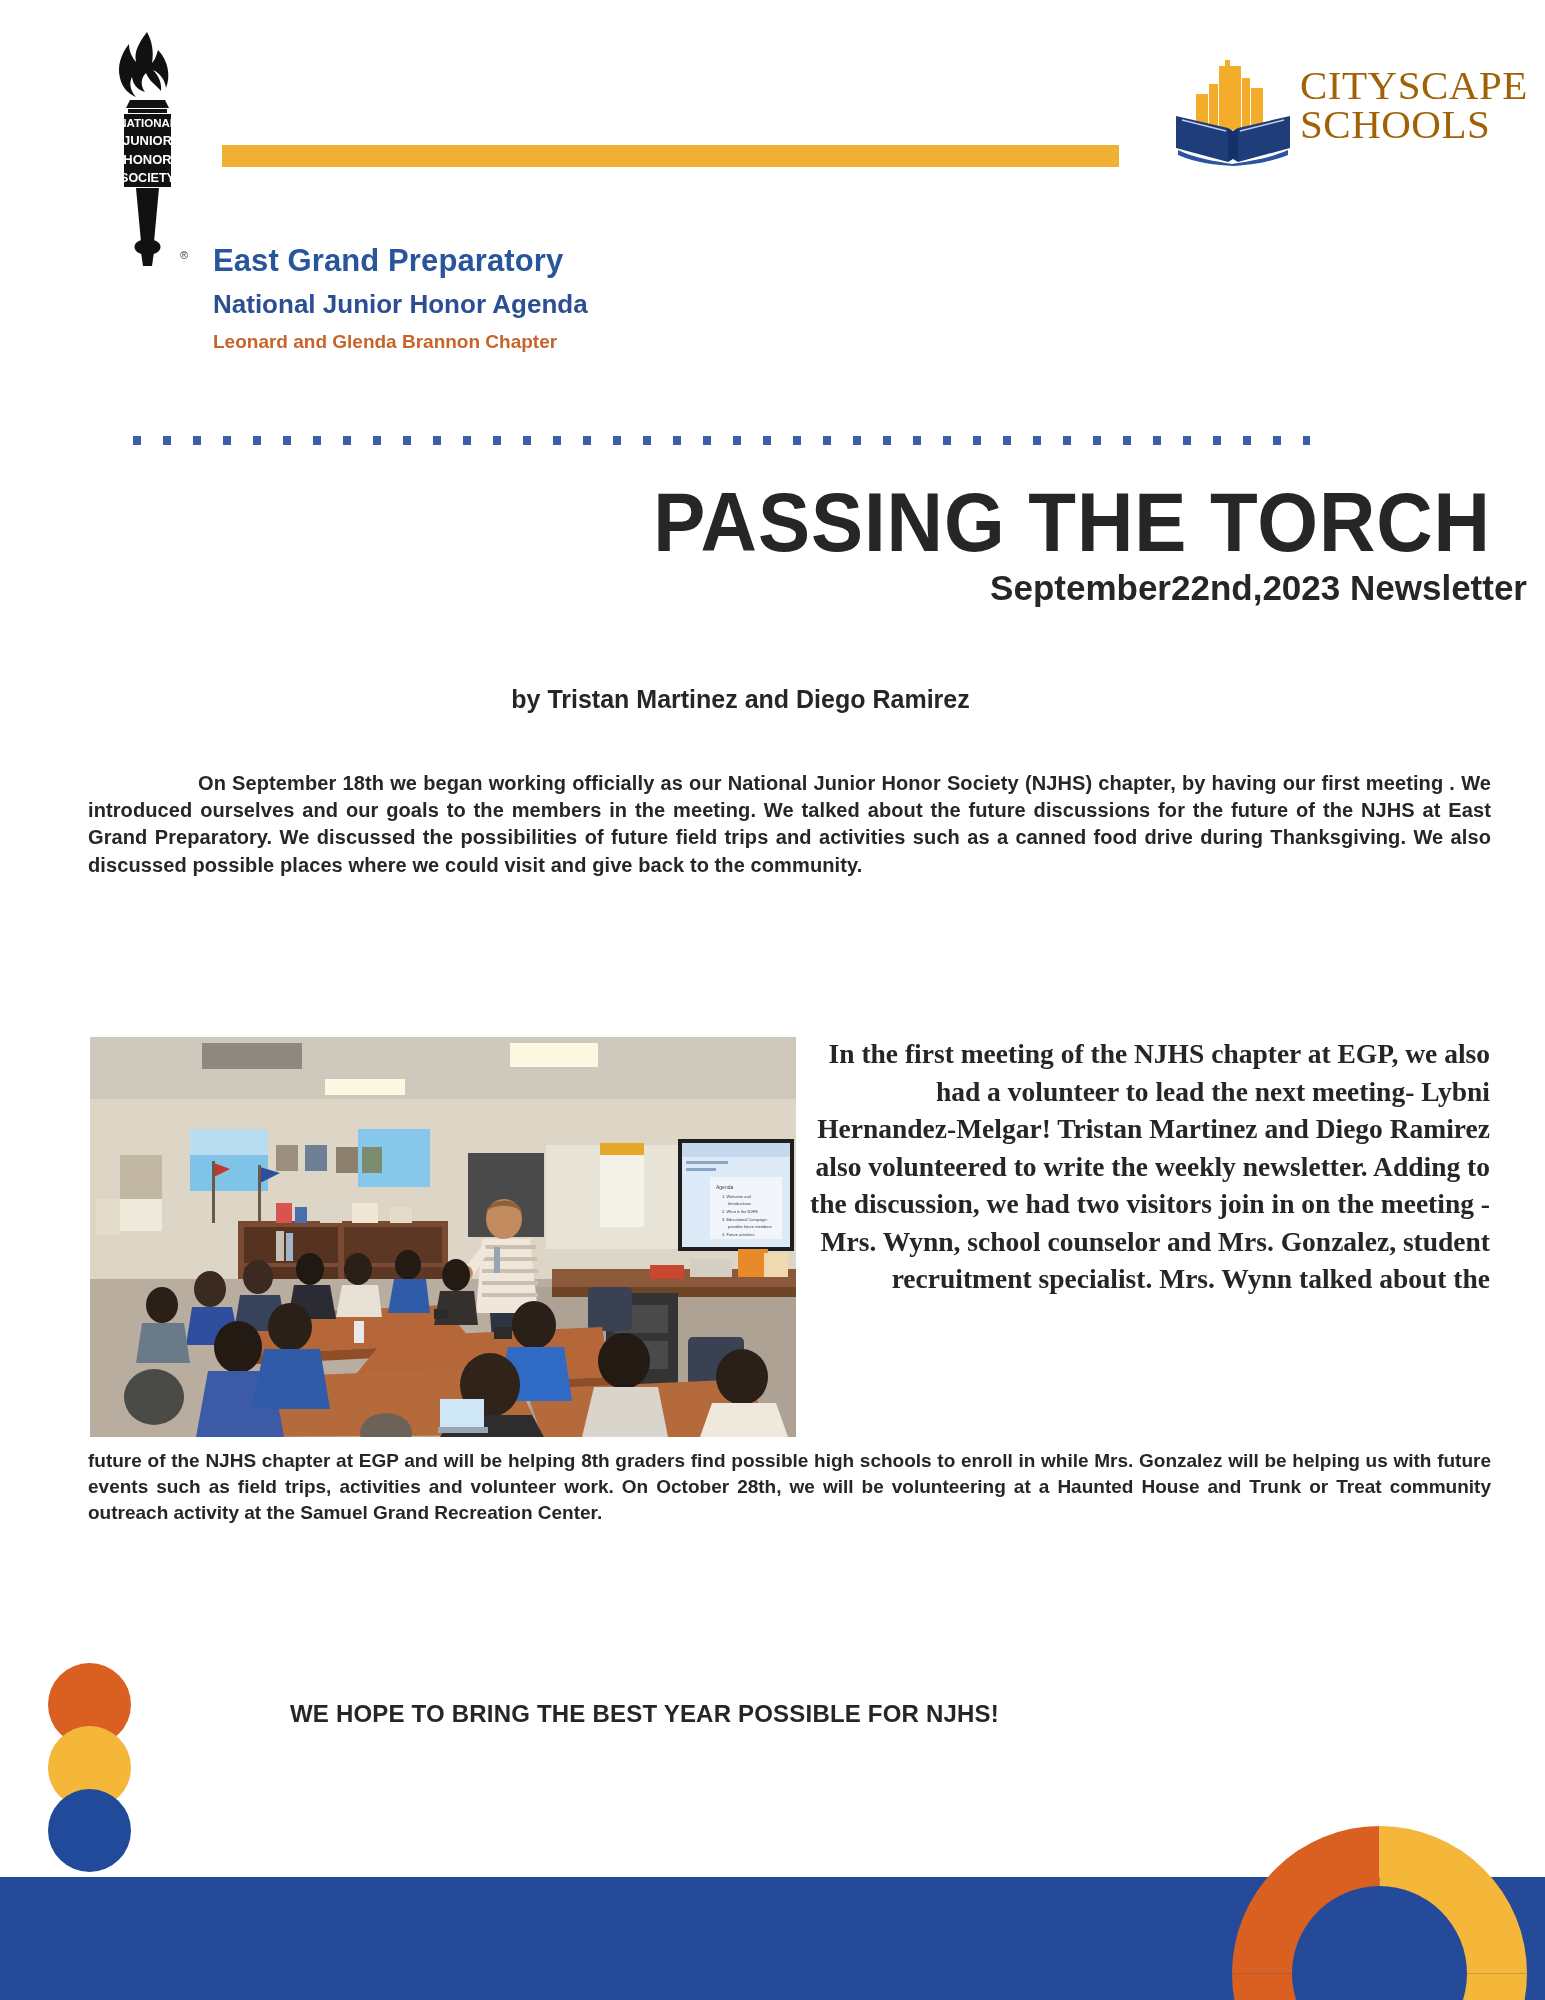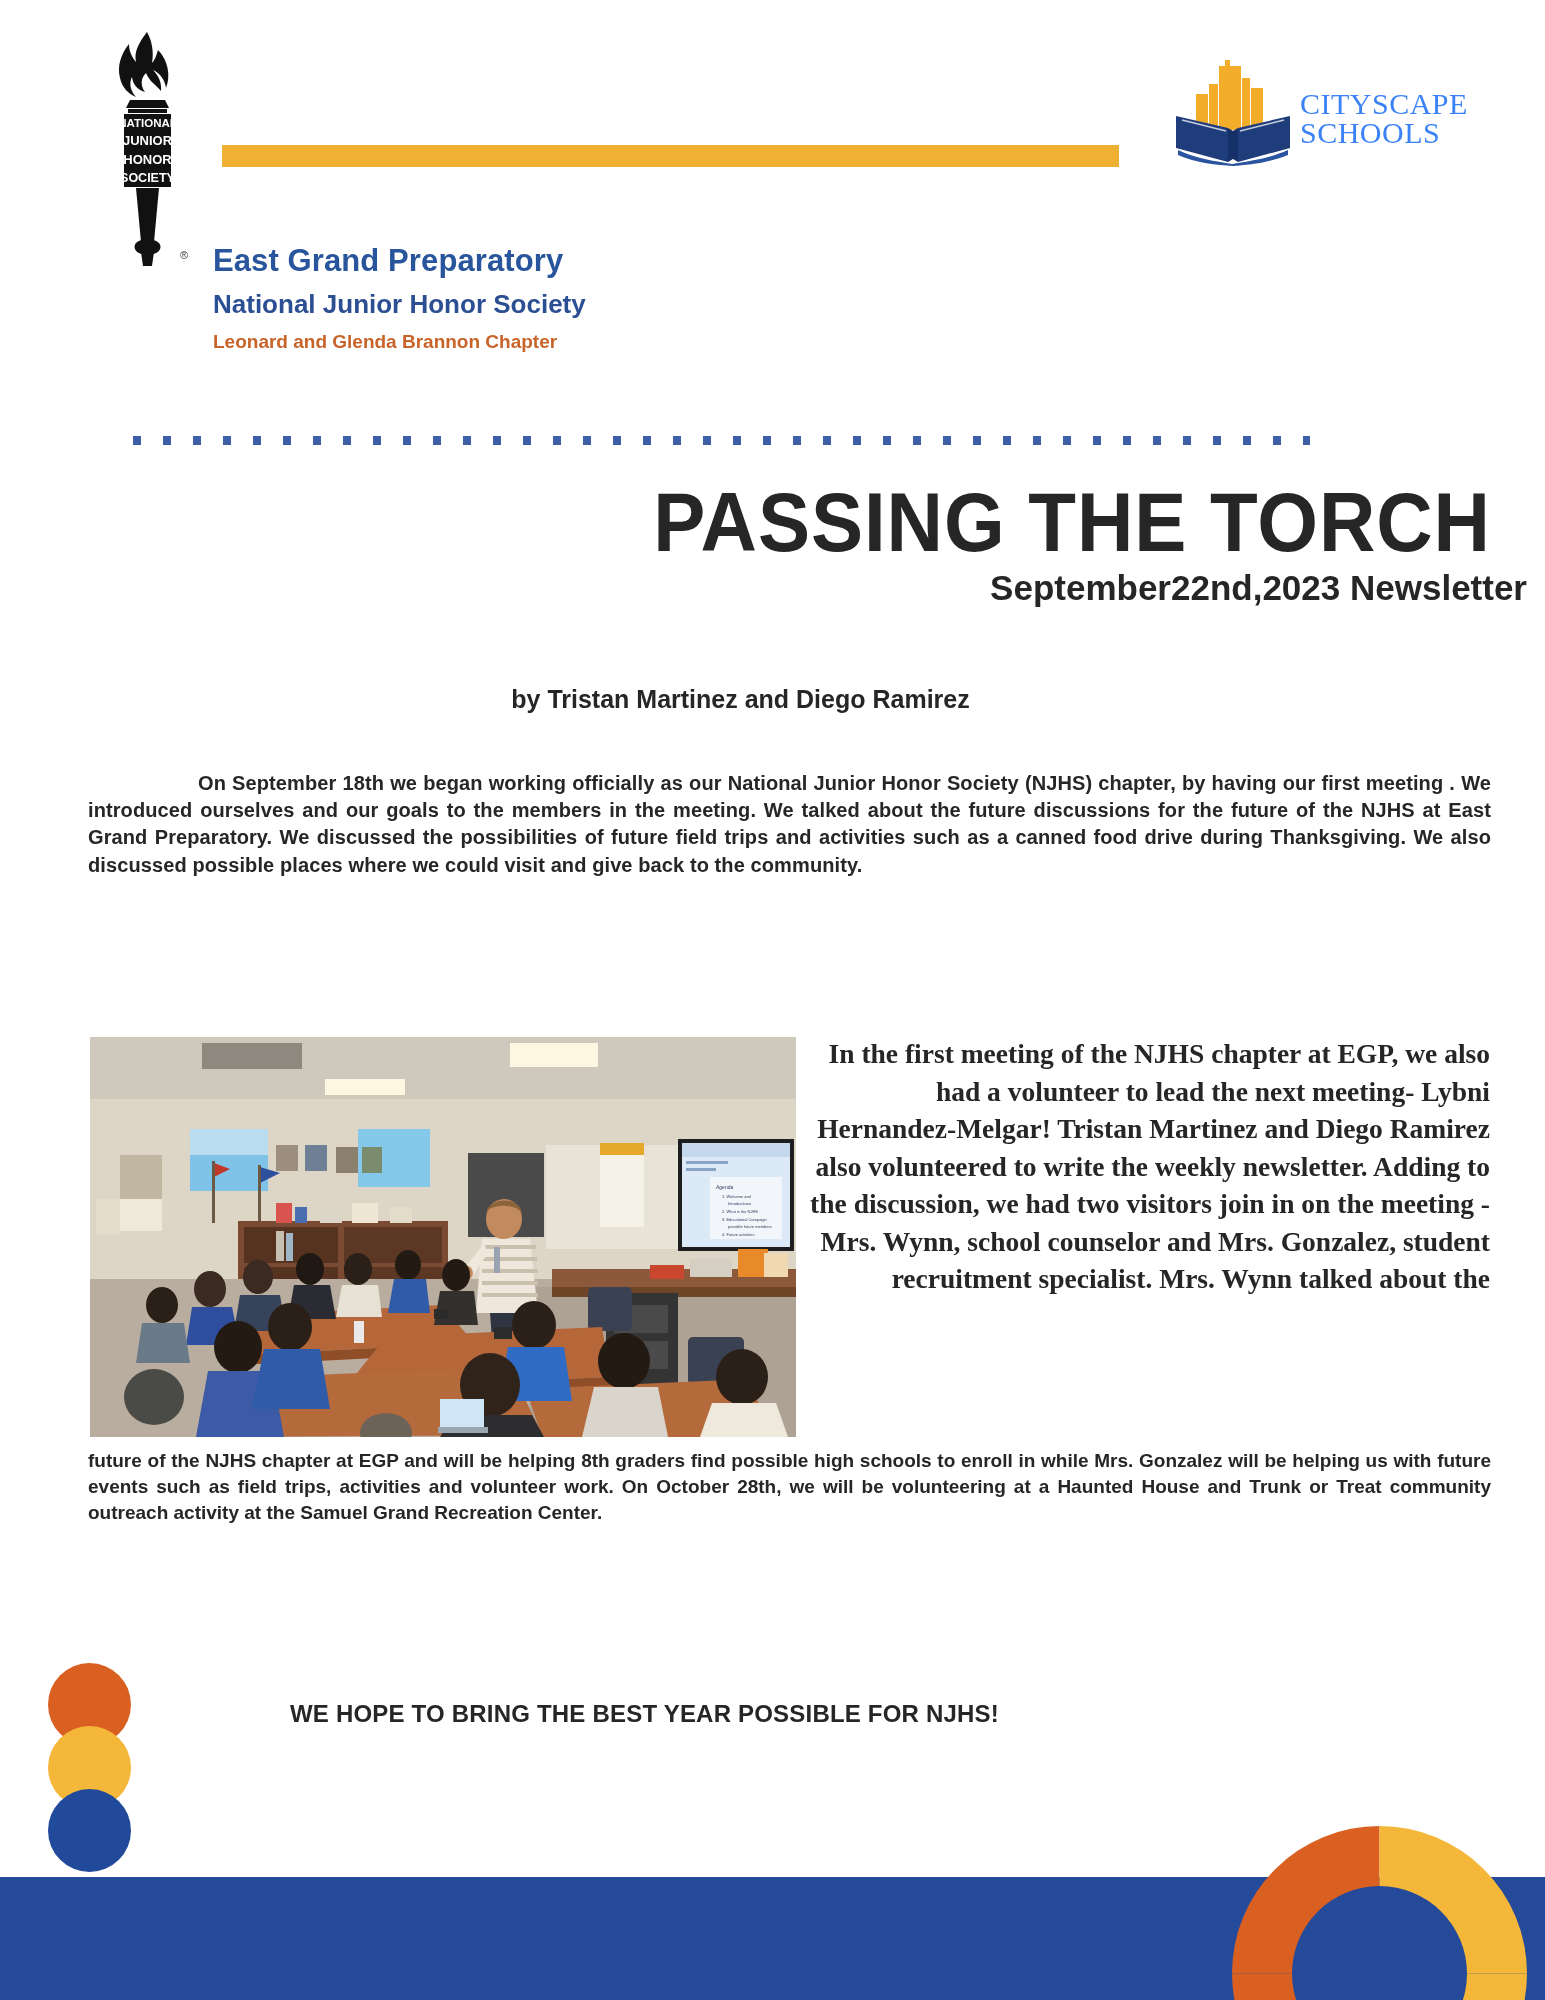--- a/index.html
+++ b/index.html
@@ -82,11 +82,11 @@
   .cityscape .wordmark {
     position: absolute;
     left: 128px;
-    top: 32px;
+    top: 8px;
     font-family: "Liberation Serif", serif;
-    font-size: 30px;
+    font-size: 41px;
     line-height: 0.95;
-    color: #3b82f6;
+    color: #a16207;
     letter-spacing: 0.5px;
   }
 

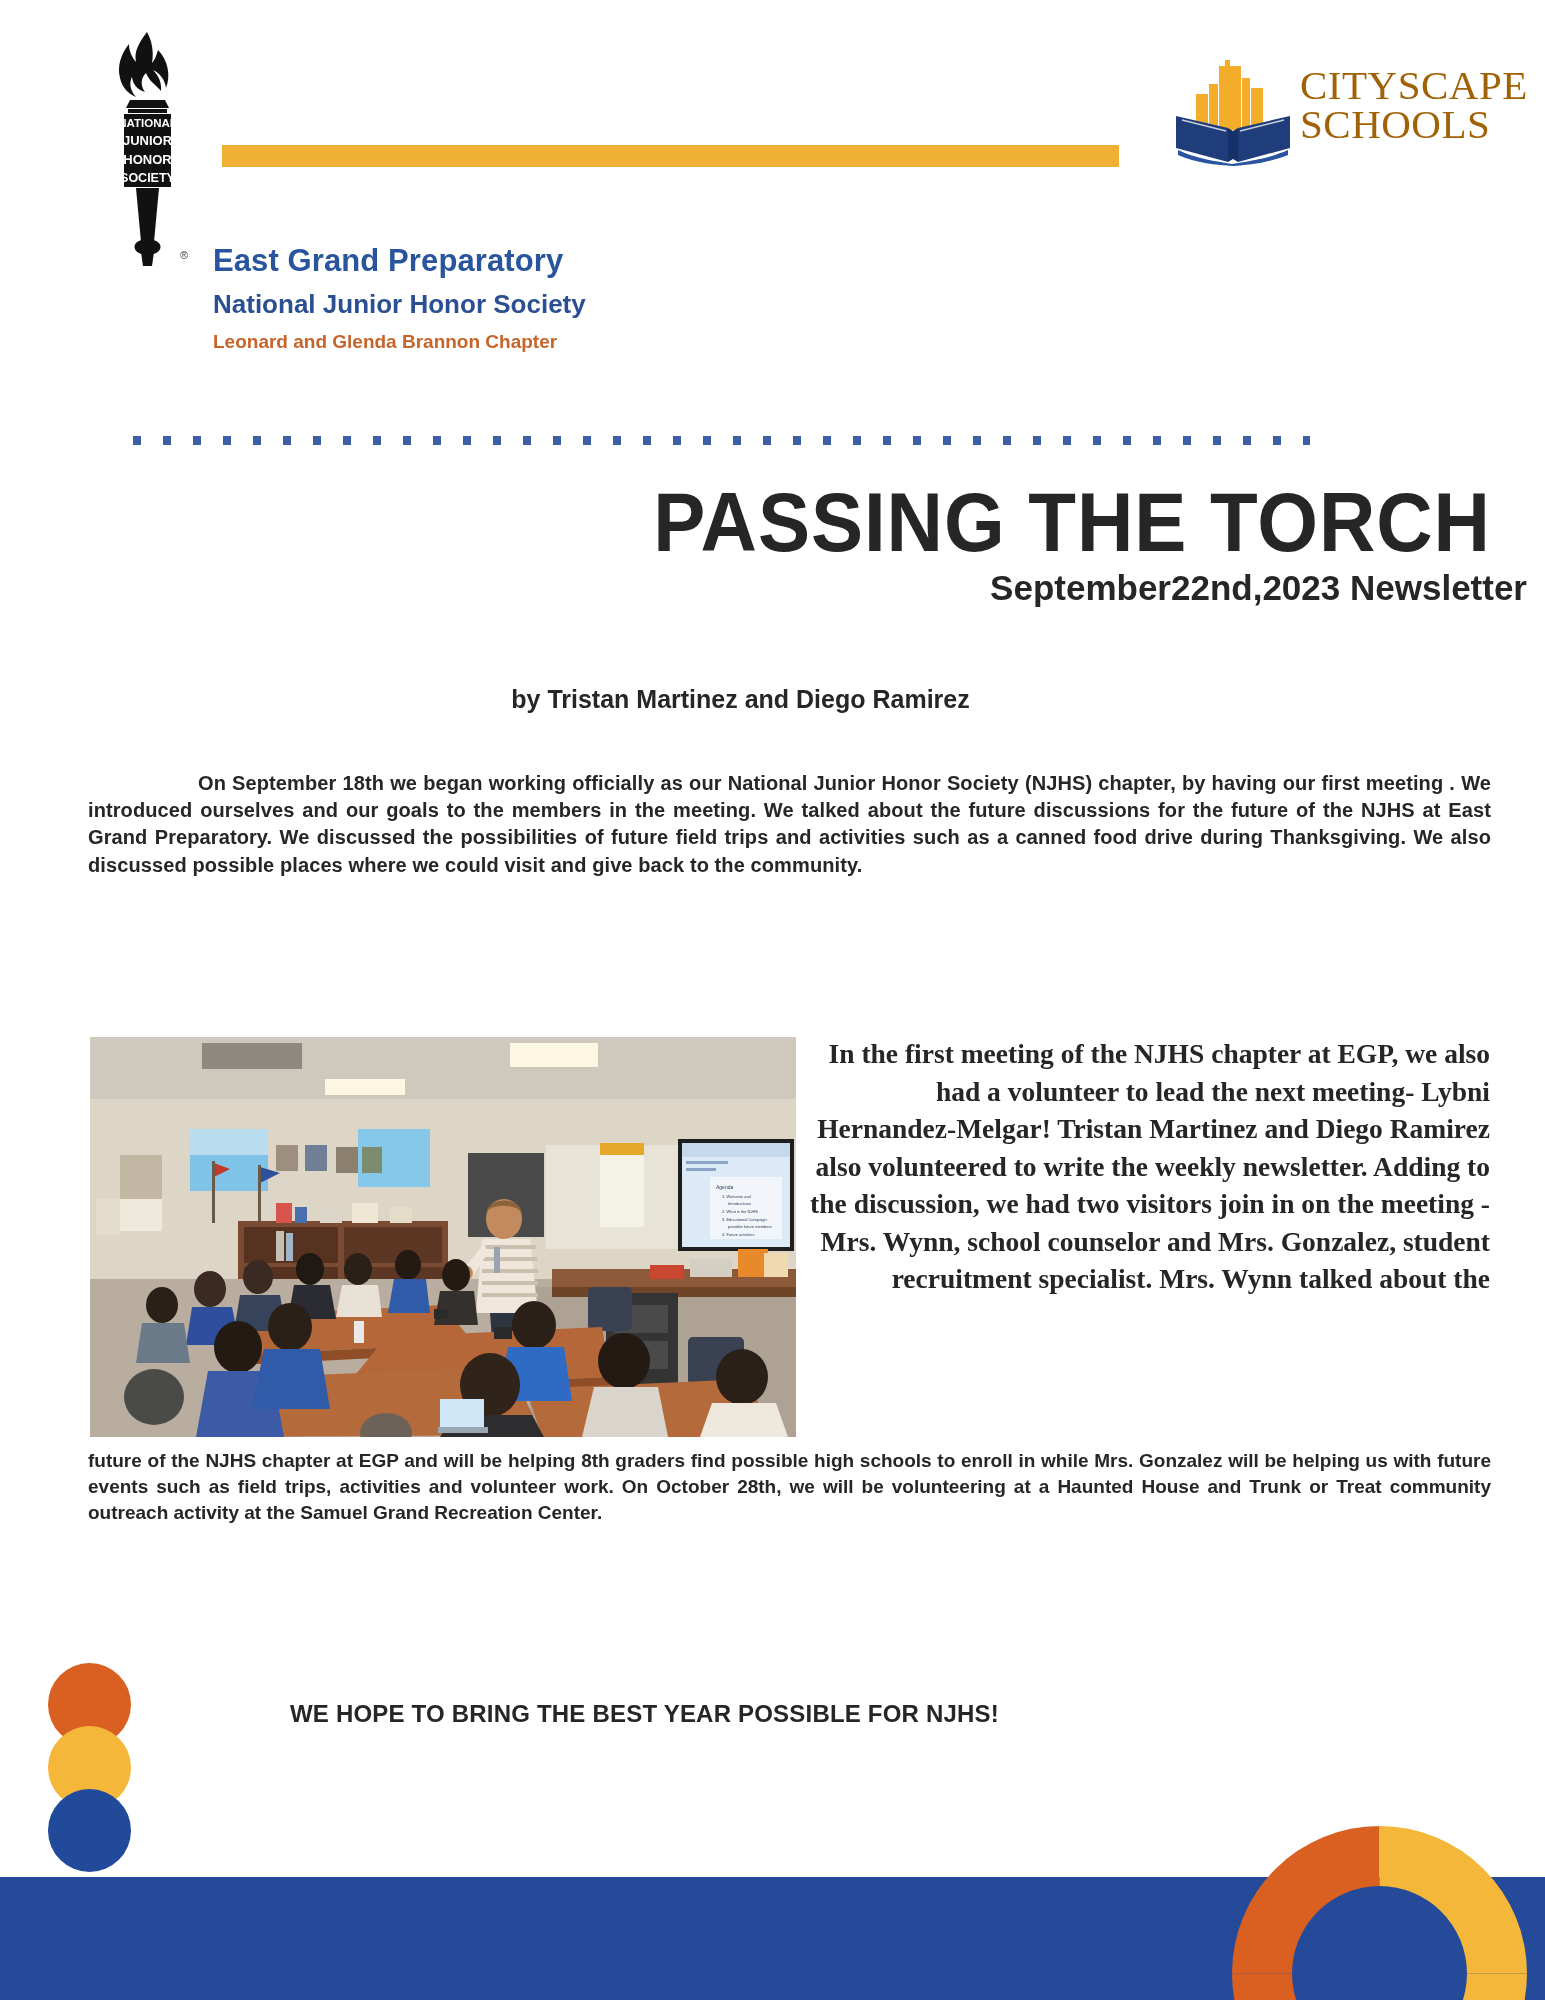--- a/index.html
+++ b/index.html
@@ -267,7 +267,7 @@
 
 <div class="header-text">
   <div class="hdr-line1">East Grand Preparatory</div>
-  <div class="hdr-line2">National Junior Honor Society</div>
+  <div class="hdr-line2">National Junior Honor Agenda</div>
   <div class="hdr-line3">Leonard and Glenda Brannon Chapter</div>
 </div>
 

